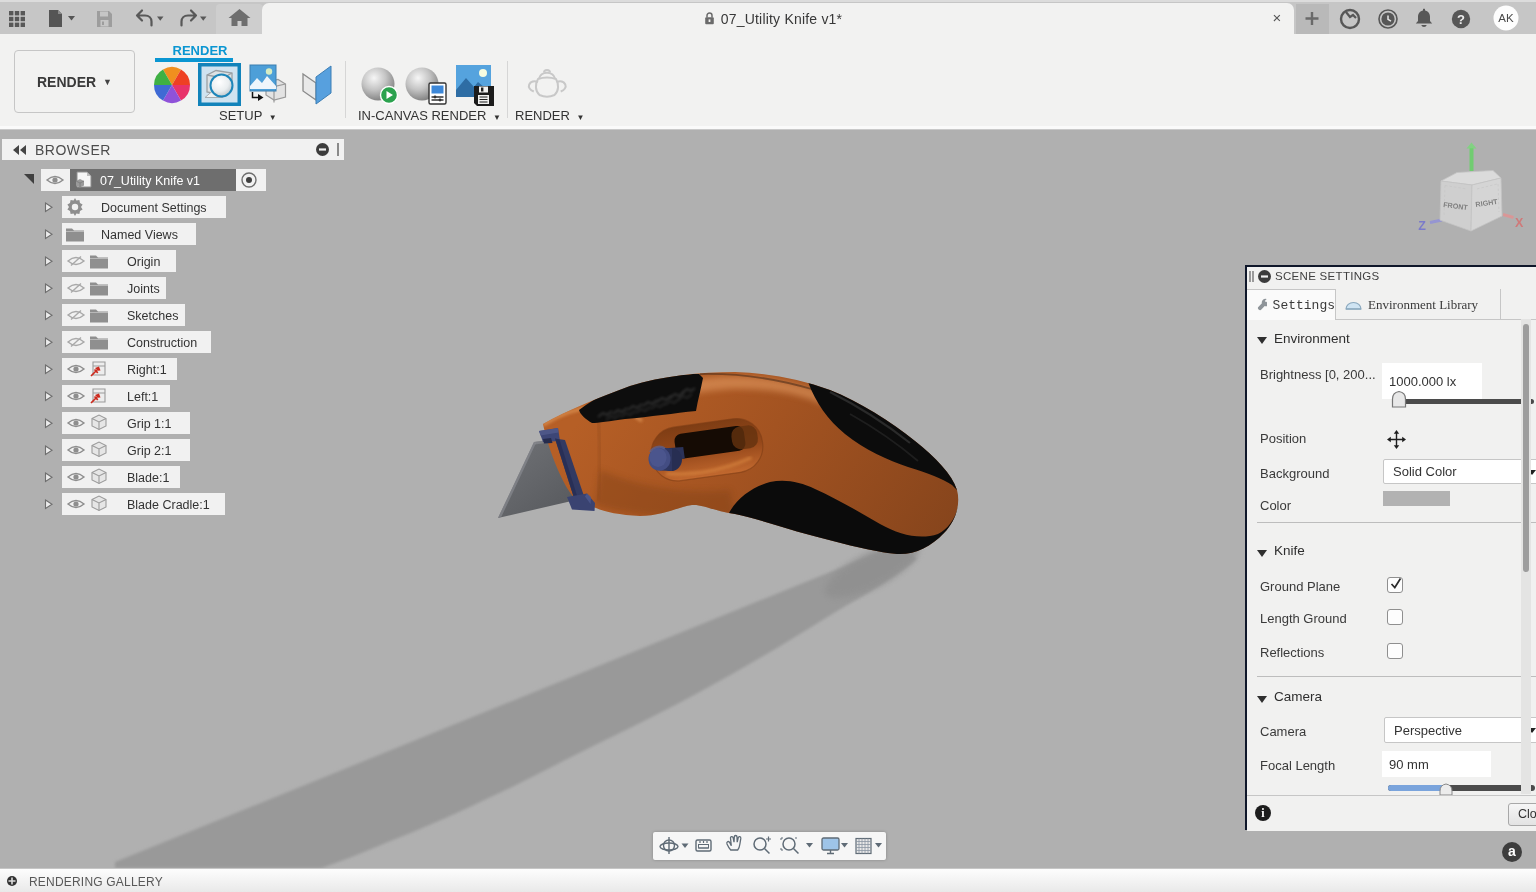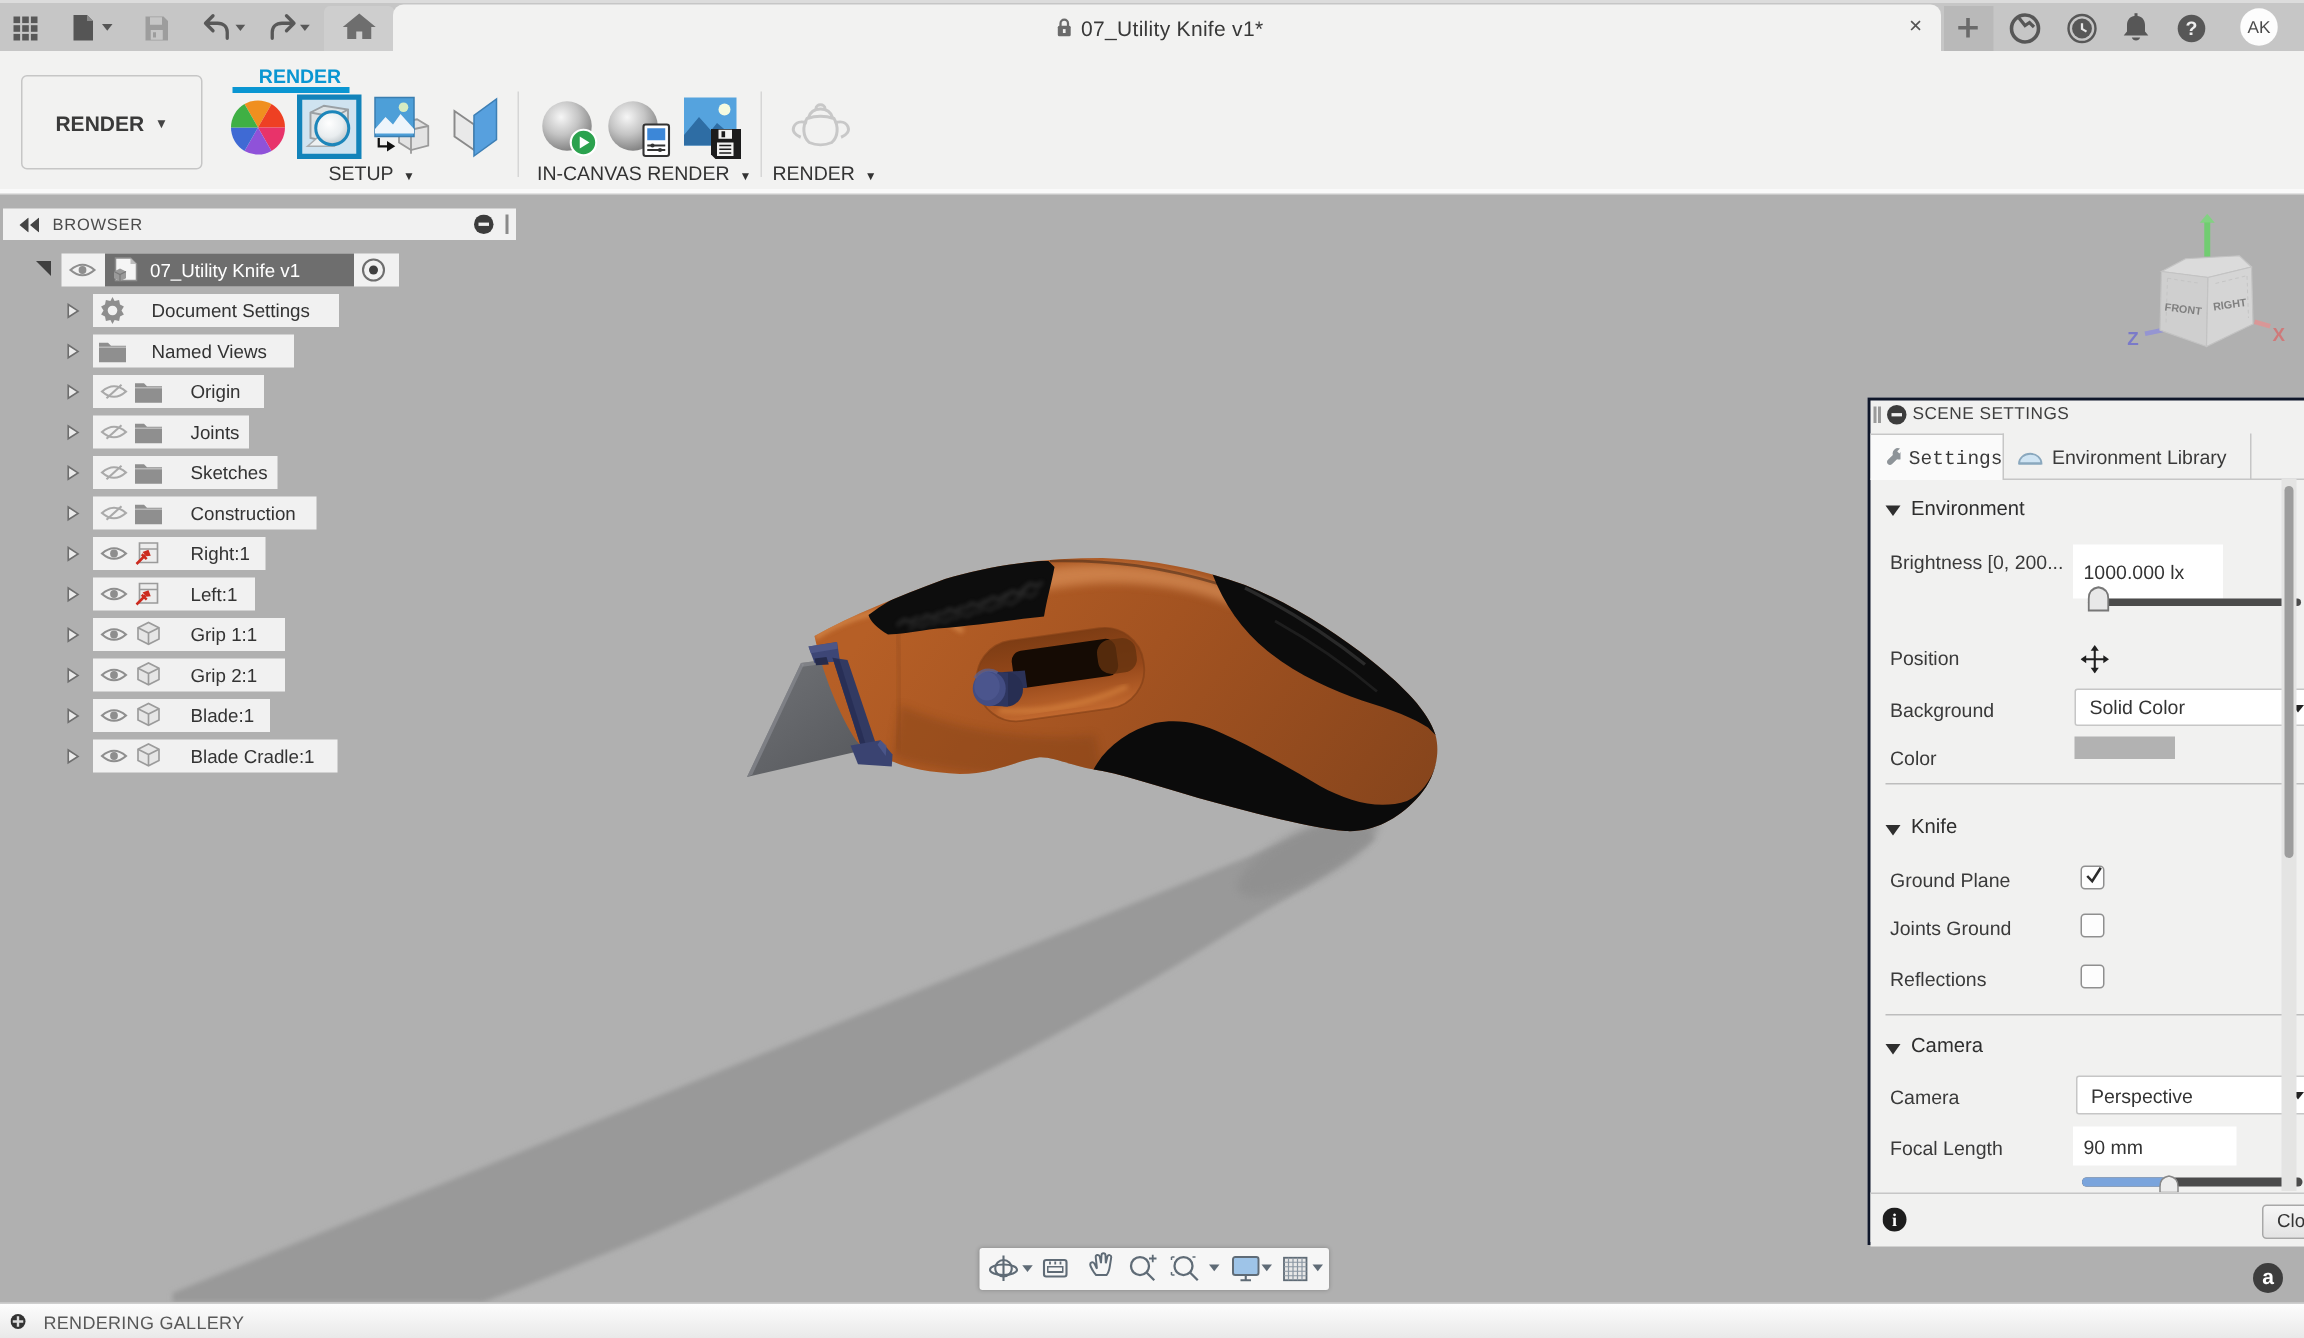--- a/index.html
+++ b/index.html
@@ -28,7 +28,7 @@
 #scene{position:absolute;left:0;top:0;width:1536px;height:892px;pointer-events:none;}
 
 #bheader{position:absolute;left:2px;top:139px;width:342px;height:21px;background:#f1f1f1;display:flex;align-items:center;}
-#bheader .t{font-size:11px;color:#4c4c4c;letter-spacing:.5px;margin-left:7px;}
+#bheader .t{font-size:14px;color:#4c4c4c;letter-spacing:.5px;margin-left:7px;}
 
 #panel{position:absolute;left:1245px;top:265px;width:333px;height:565px;background:#f1f1f0;border:2px solid #0f172a;box-sizing:border-box;}
 #phead{position:absolute;left:0;top:0;width:100%;height:20px;}

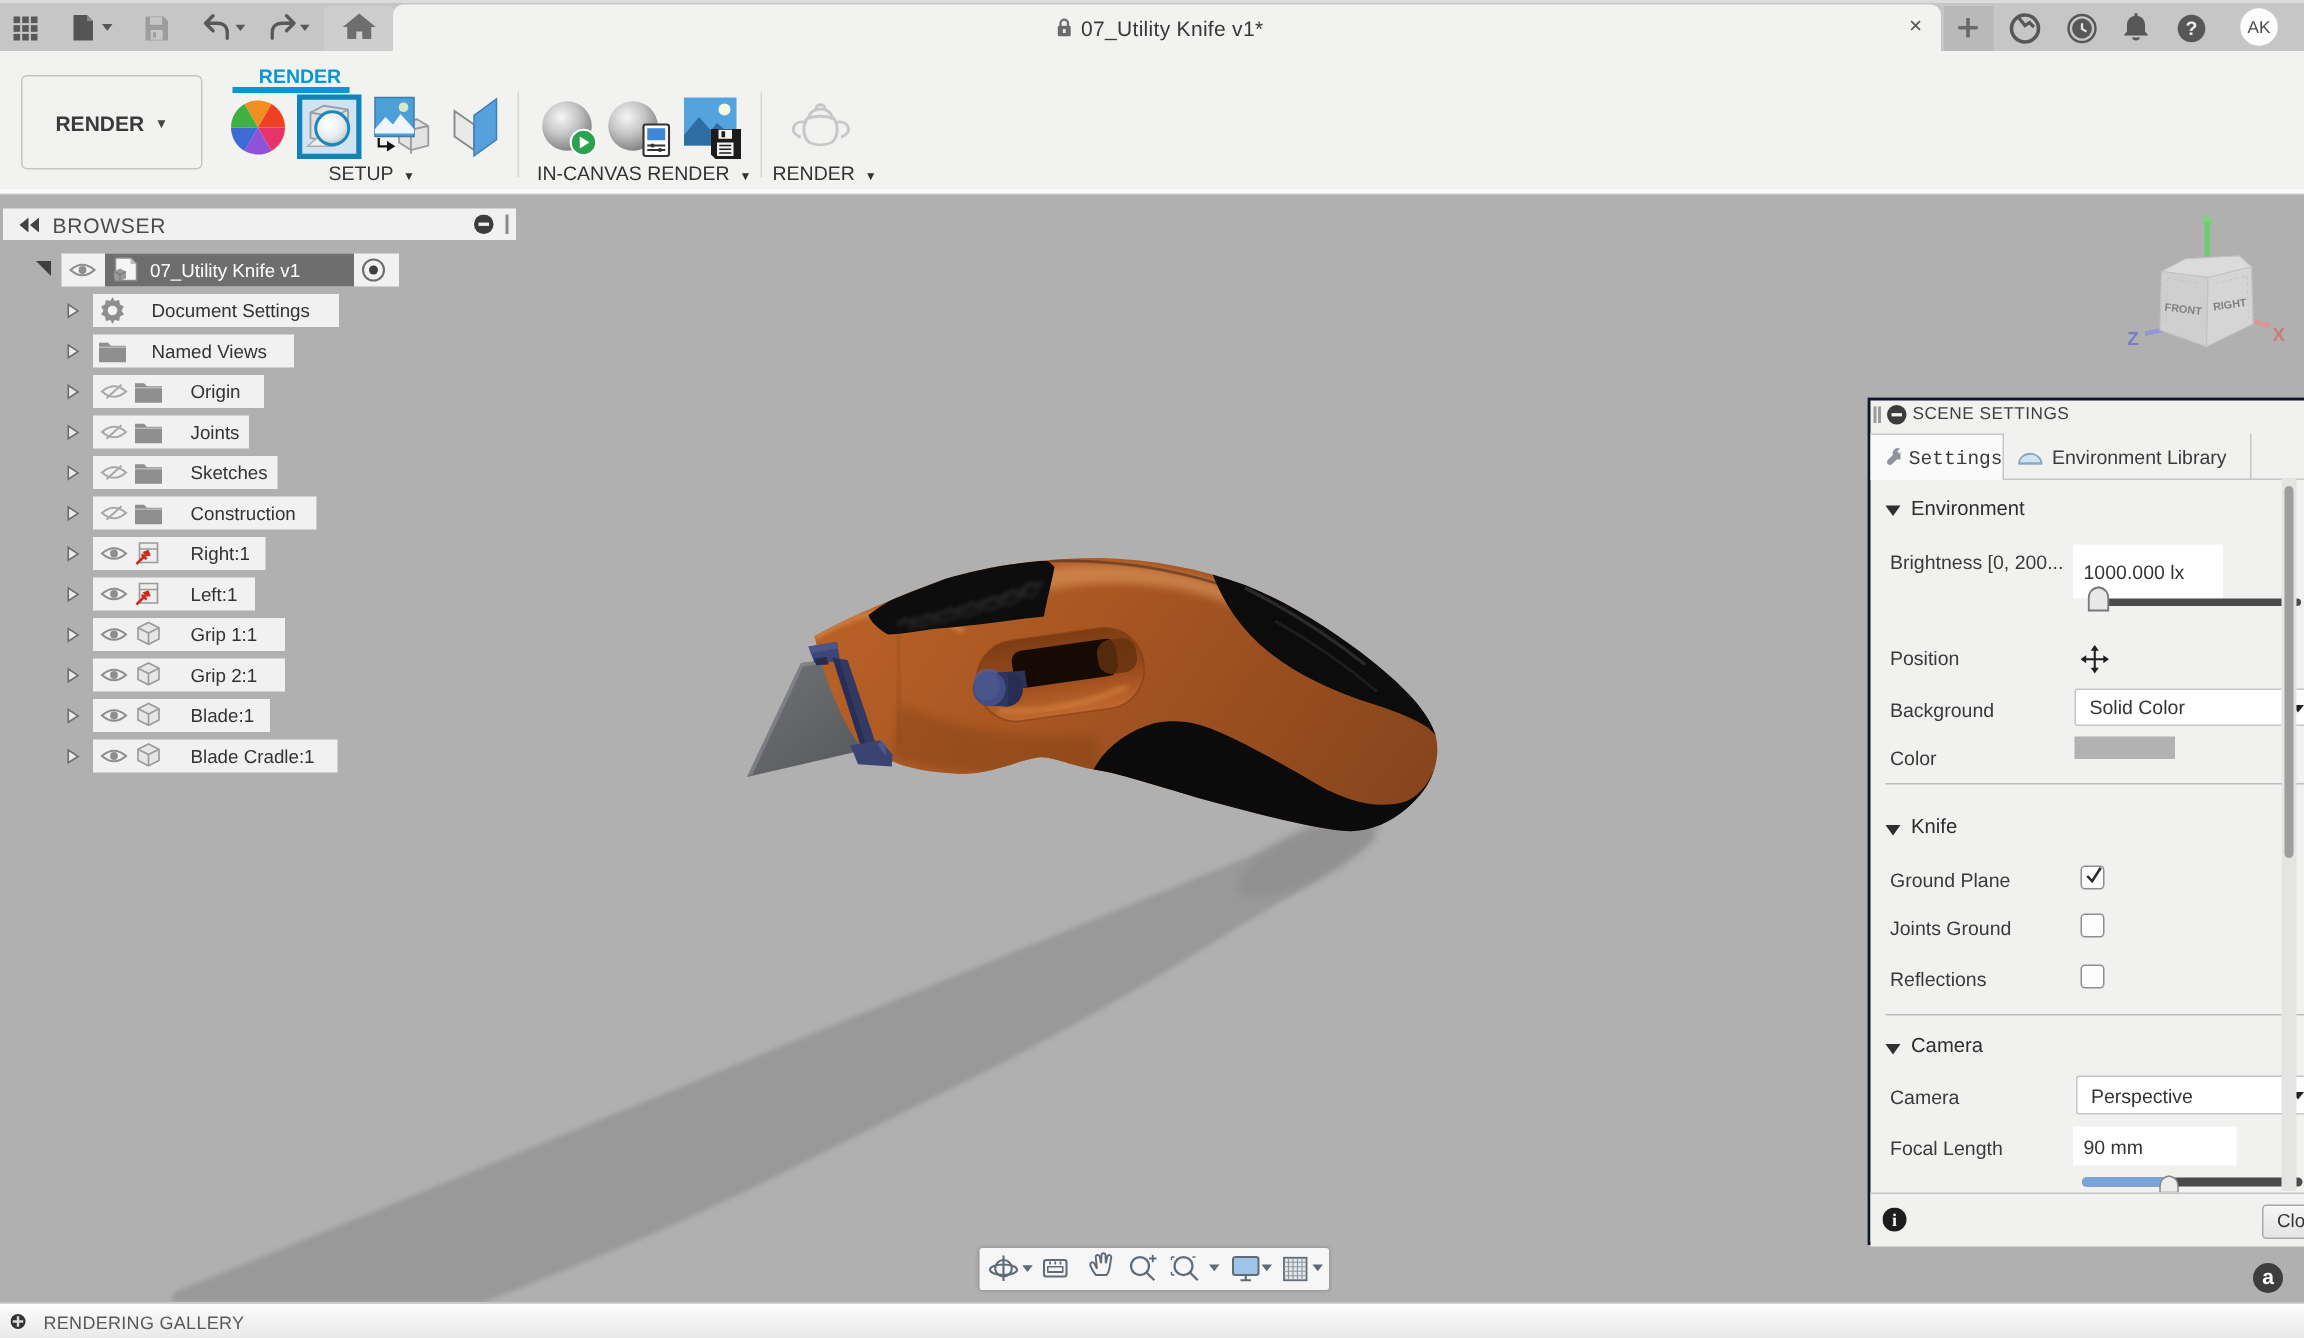--- a/index.html
+++ b/index.html
@@ -36,7 +36,7 @@
 #ptabs{position:absolute;left:0;top:22px;width:100%;height:31px;border-bottom:1px solid #c6c6c6;box-sizing:border-box;}
 .ptab{position:absolute;top:0;height:31px;box-sizing:border-box;display:flex;align-items:center;font-size:13px;color:#3a3a3a;}
 #ptab1{left:0;width:89px;background:#fafafa;border-right:1px solid #c6c6c6;border-top:1px solid #c6c6c6;font-family:Liberation Mono, monospace;}
-#ptab2{left:89px;width:165px;border-right:1px solid #c6c6c6;}
+#ptab2{left:89px;width:165px;border-right:1px solid #c6c6c6;font-family:Liberation Serif, serif;}
 .sect{position:absolute;left:27px;font-size:13.5px;font-weight:normal;color:#2e2e2e;text-align:right;}
 .sarr{position:absolute;left:10px;width:0;height:0;border-left:5px solid transparent;border-right:5px solid transparent;border-top:7px solid #2e2e2e;}
 .plabel{position:absolute;left:13px;font-size:13px;color:#3a3a3a;}

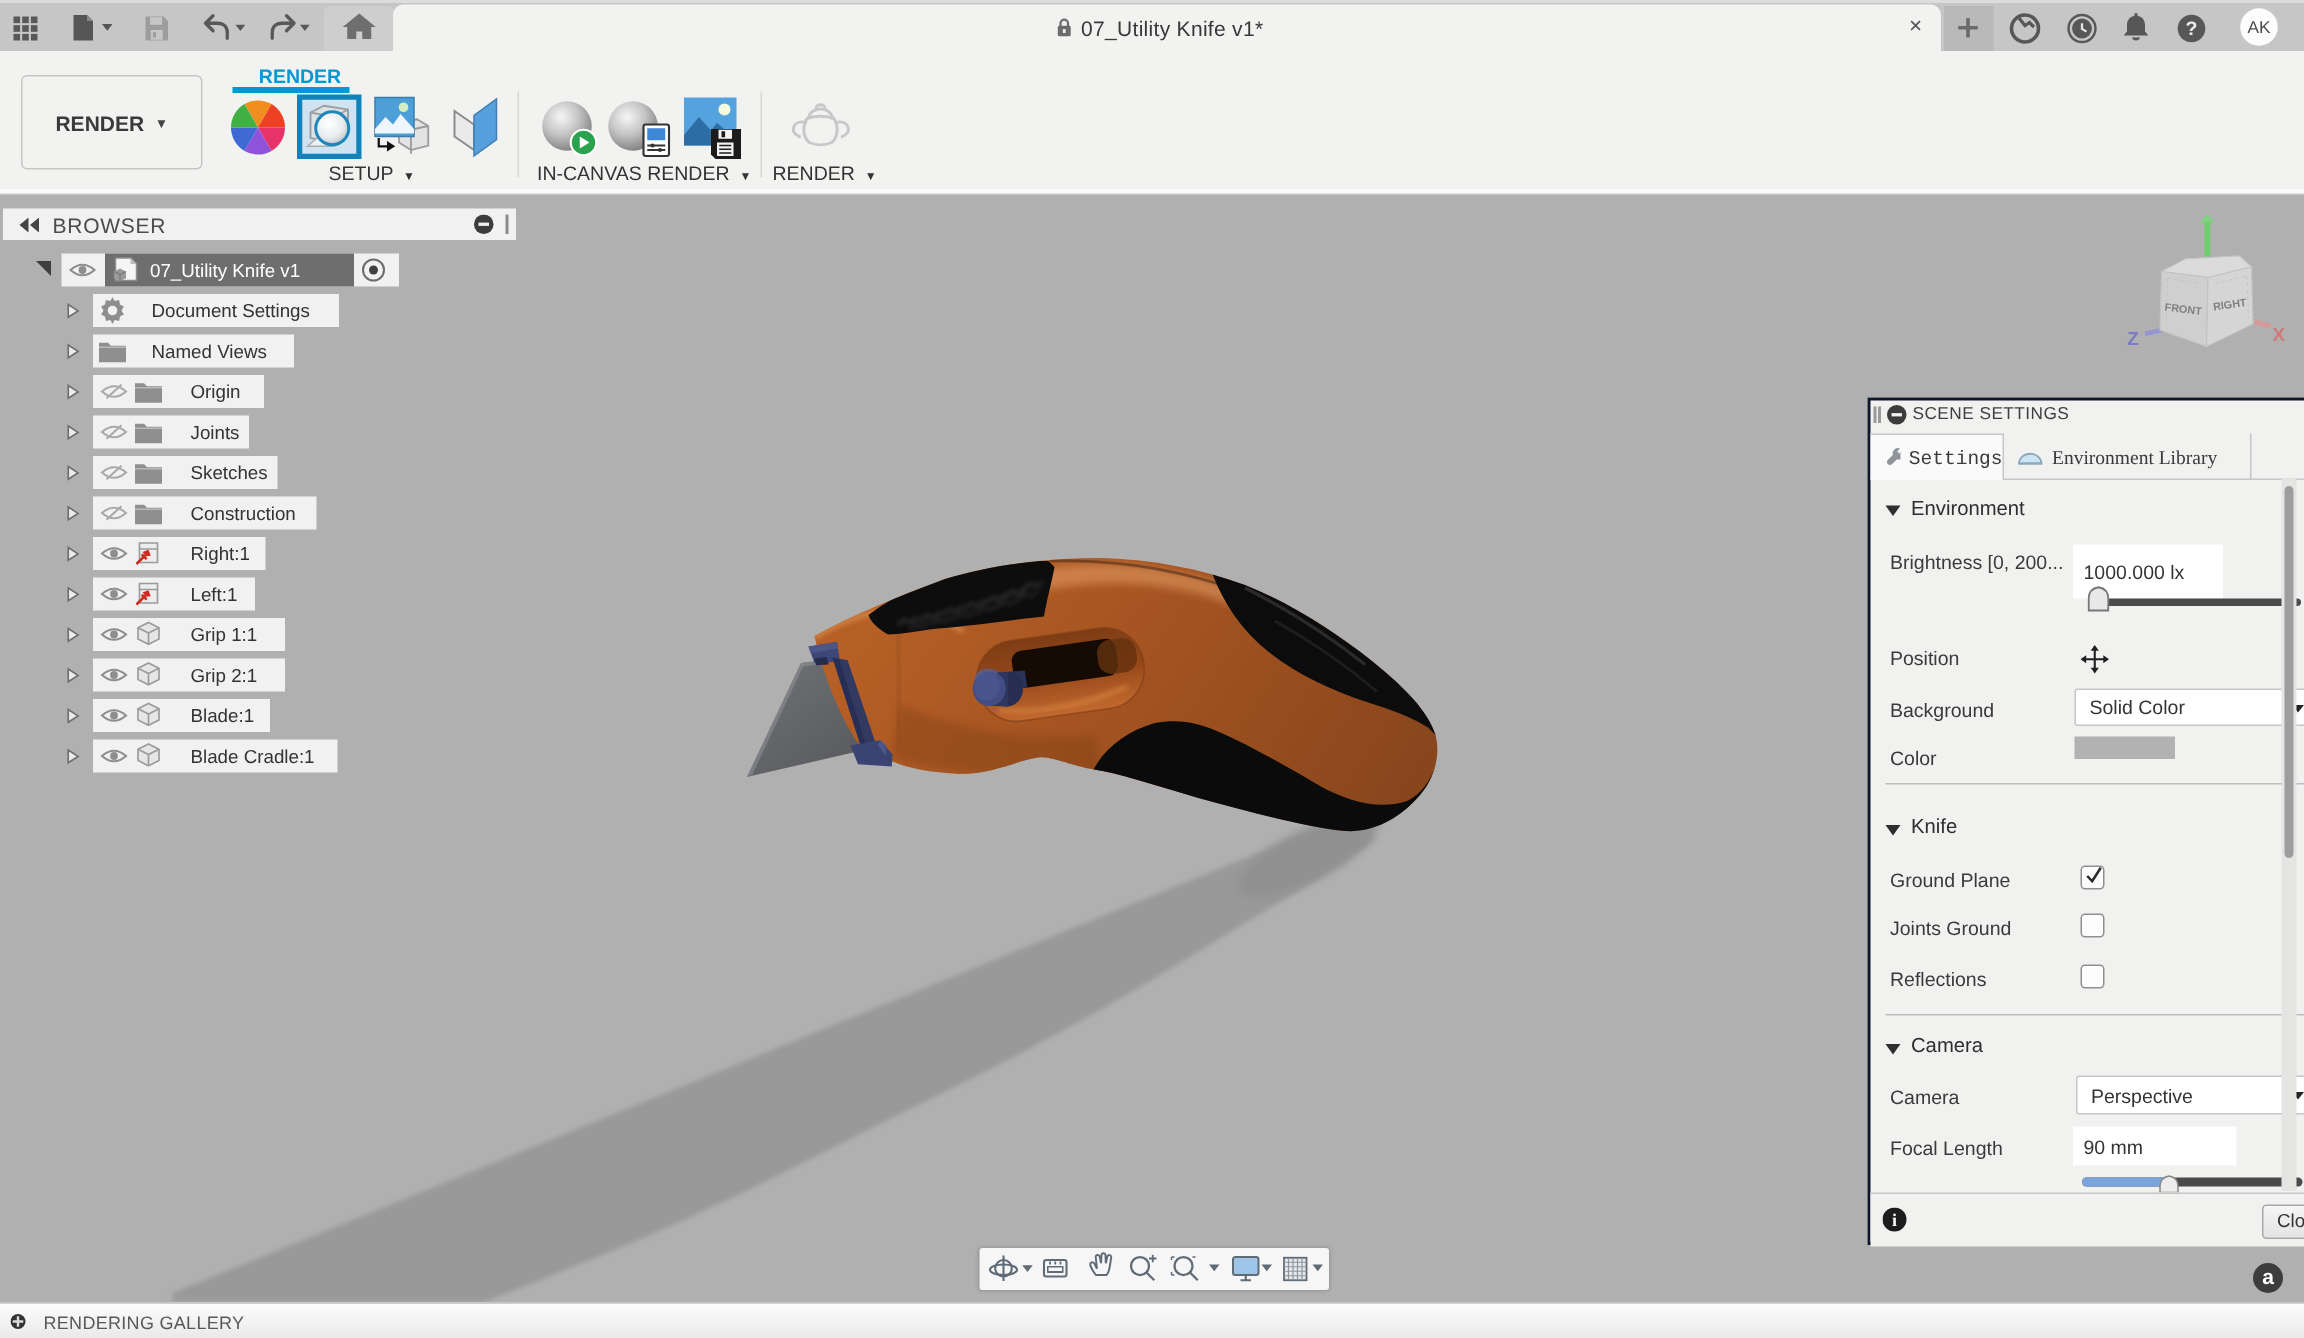--- a/index.html
+++ b/index.html
@@ -538,7 +538,7 @@
     <svg class="abs" style="left:141px;top:309px" width="16" height="16">
         <path d="M3.5 8 L6.8 11.5 L12.5 2.5" fill="none" stroke="#2b2b2b" stroke-width="1.7"></path>
       </svg>
-    <div class="plabel" style="top:344px">Joints Ground</div>
+    <div class="plabel" style="top:344px">Length Ground</div>
     <div class="cbox" style="left:140px;top:342px"></div>
     <div class="plabel" style="top:378px">Reflections</div>
     <div class="cbox" style="left:140px;top:376px"></div>

